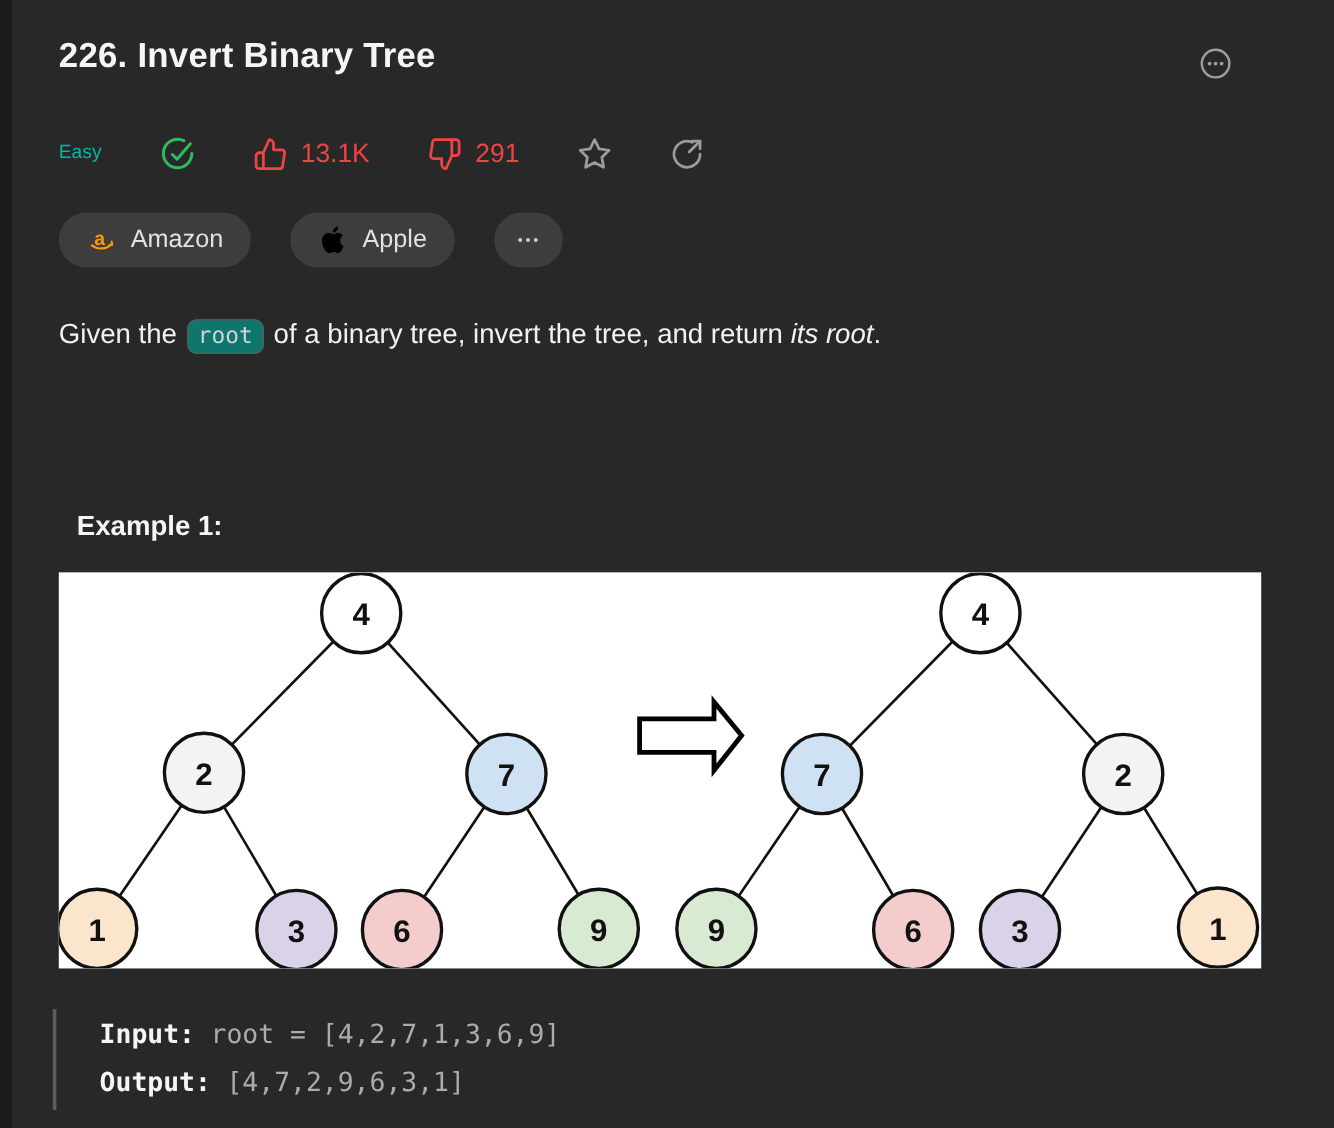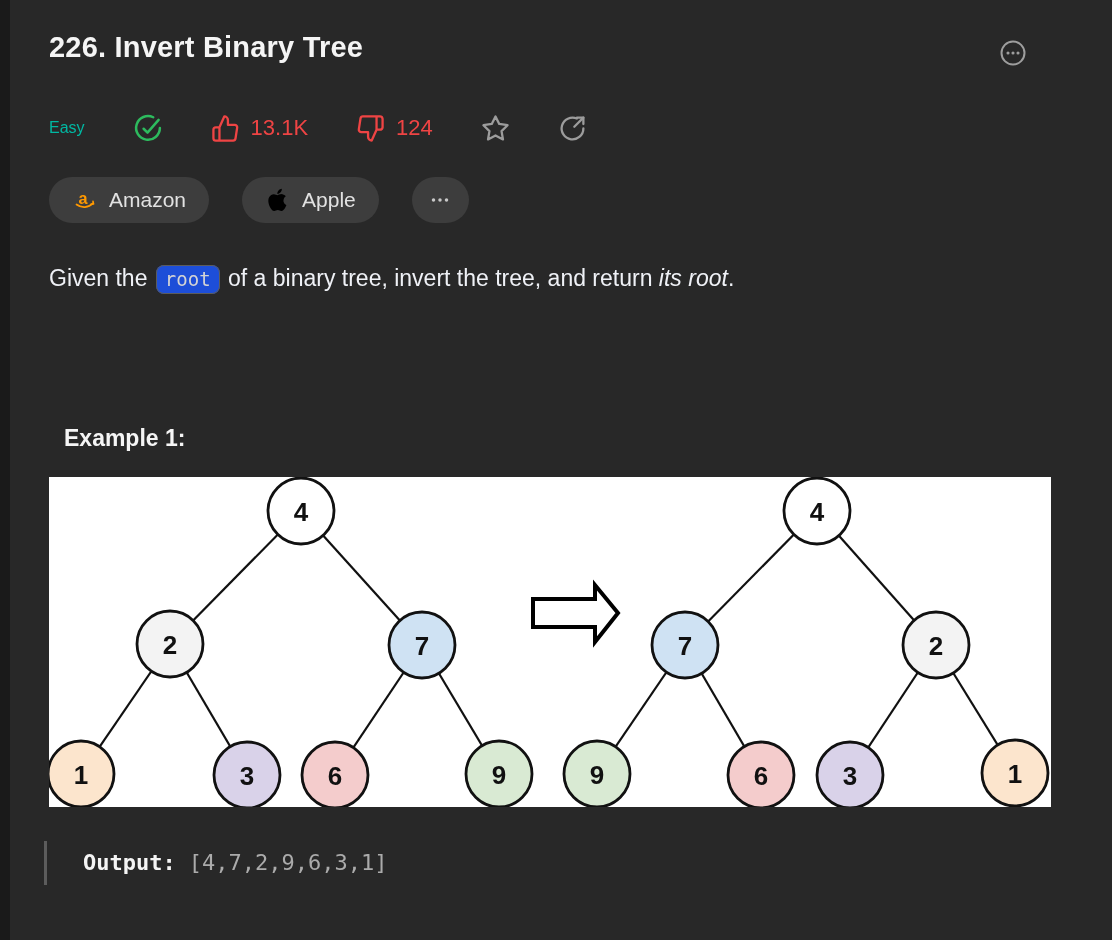--- a/index.html
+++ b/index.html
@@ -116,7 +116,7 @@
           <path d="M10 15v4a3 3 0 0 0 3 3l4-9V2H5.72a2 2 0 0 0-2 1.7l-1.38 9a2 2 0 0 0 2 2.3zM17 2h2.67A2.31 2.31 0 0 1 22 4v7a2.31 2.31 0 0 1-2.33 2H17"></path>
         </svg>
       </span>
-      <span class="cnt">124</span>
+      <span class="cnt">291</span>
     </span>
     <button class="icon-btn">
       <span>

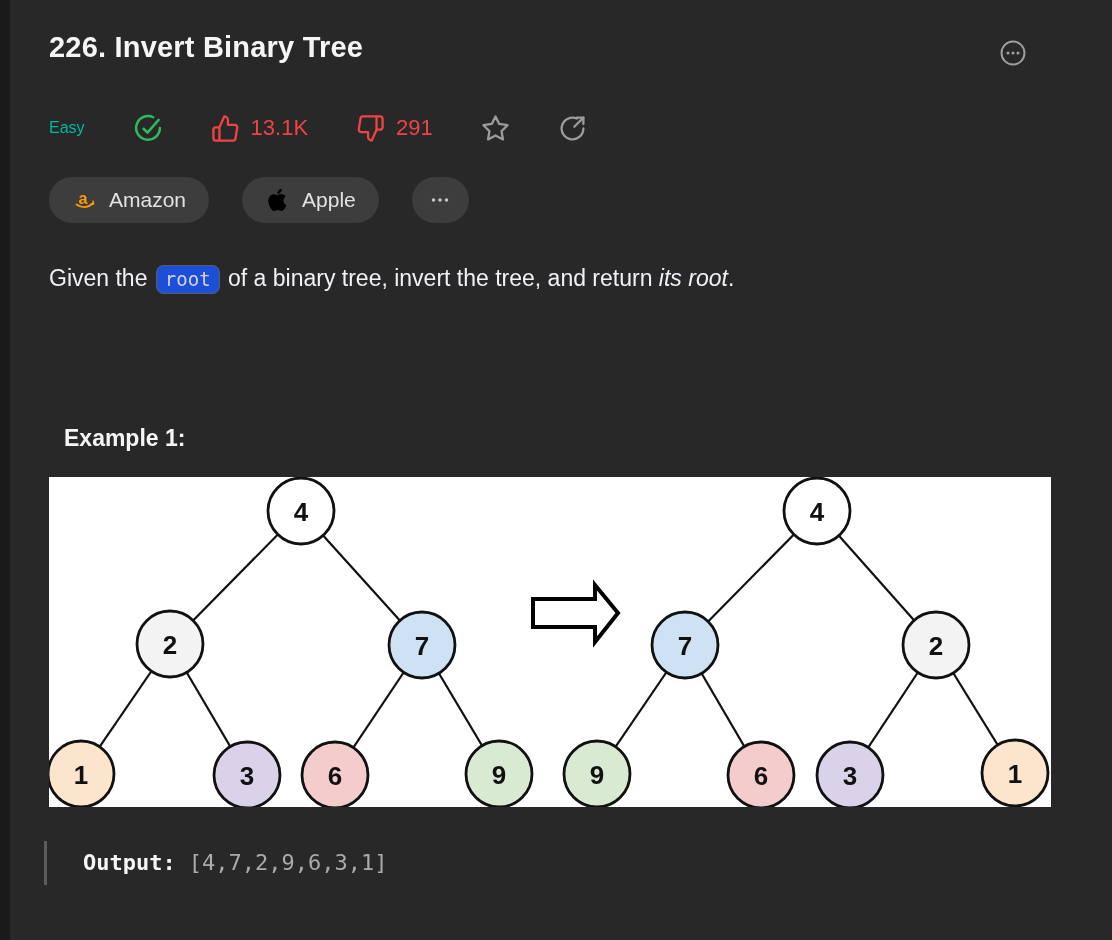--- a/index.html
+++ b/index.html
@@ -53,7 +53,7 @@
   }
   .code-chip{
     font-family:"DejaVu Sans Mono",monospace;font-size:19px;color:#d4d4d4;
-    background:#1d4ed8;border:1px solid #5c5c5c;border-radius:8px;
+    background:#0f766e;border:1px solid #5c5c5c;border-radius:8px;
     padding:2px 8px 3px;margin:0 2px;
   }
   .desc em{font-style:italic;}

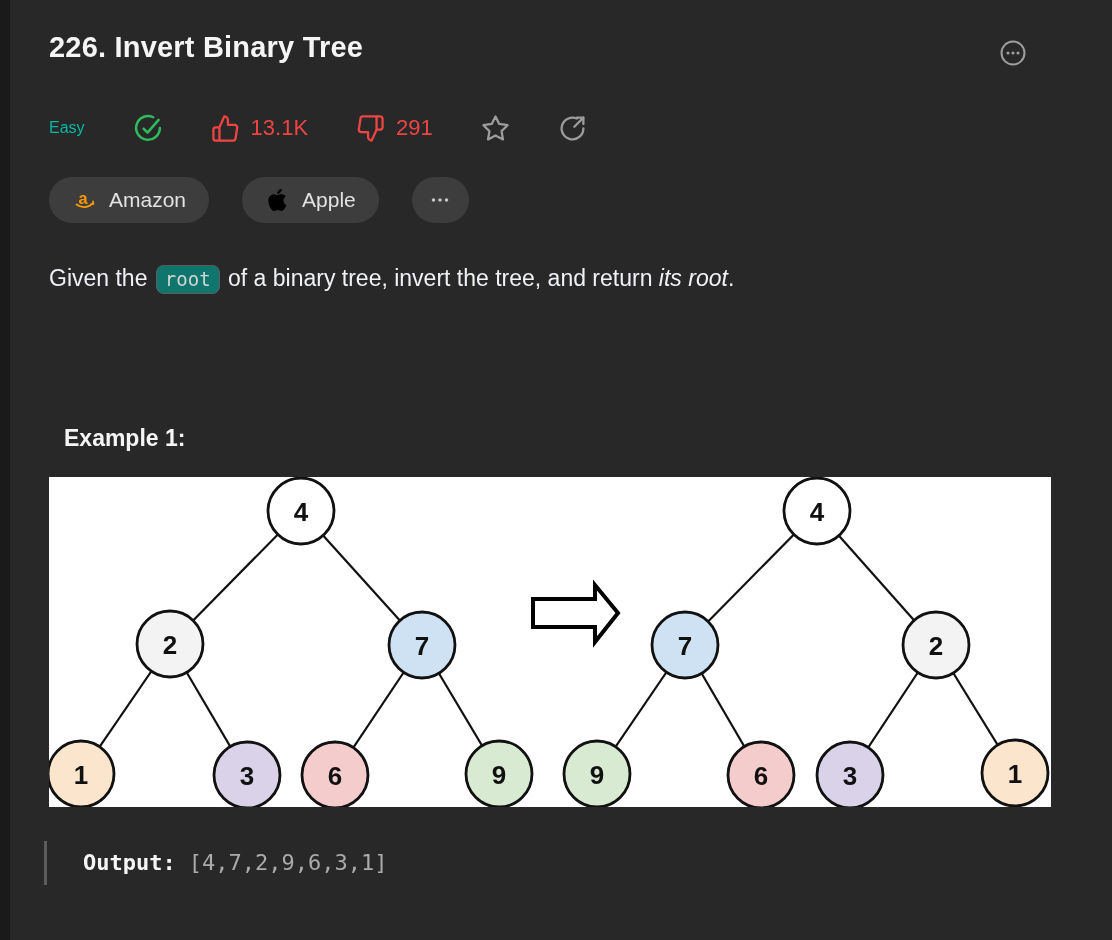--- a/index.html
+++ b/index.html
@@ -218,6 +218,7 @@
   </div>
 
   <div class="io">
+    <div><span class="io-label">Input:</span><span class="io-value">root = [4,2,7,1,3,6,9]</span></div>
     <div><span class="io-label">Output:</span><span class="io-value">[4,7,2,9,6,3,1]</span></div>
   </div>
 

